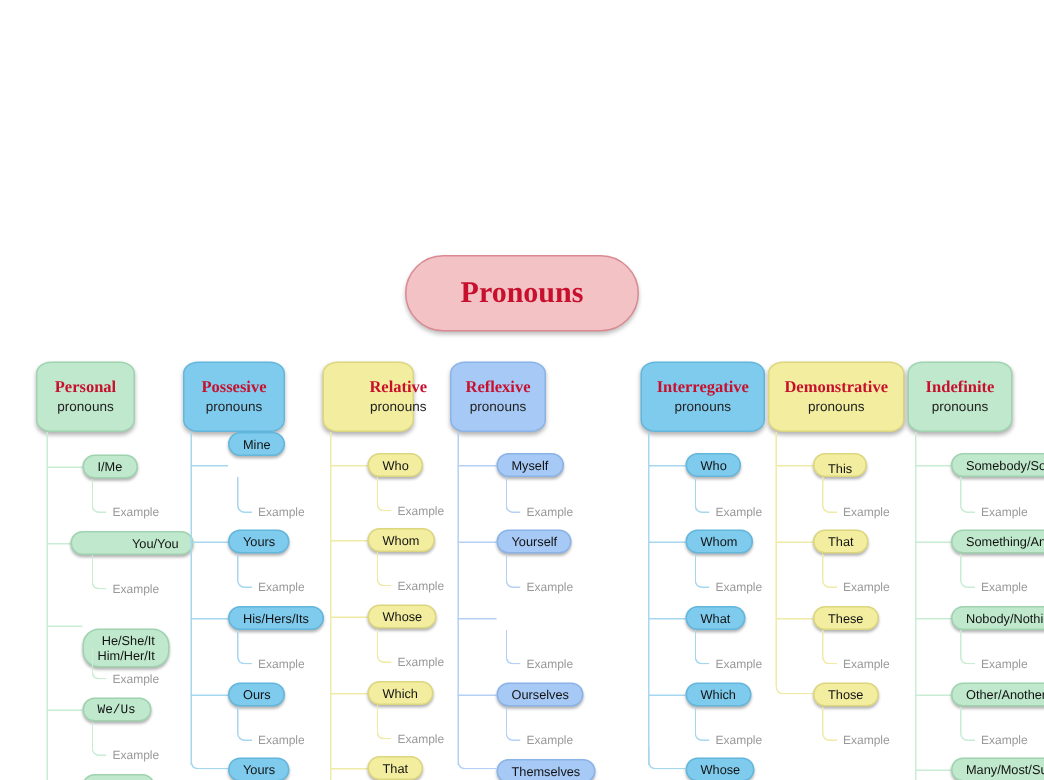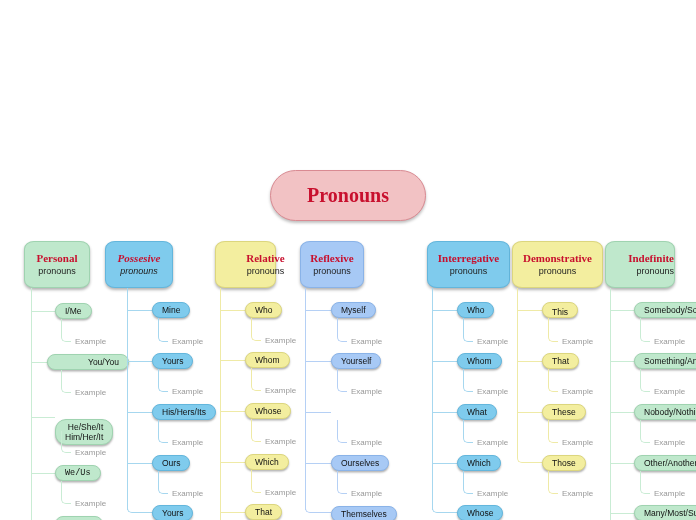--- a/index.html
+++ b/index.html
@@ -91,7 +91,7 @@
   <div class="ex" style="left:75px;top:499px;">Example</div>
   <div class="node green" style="left:55px;top:516px;width:48px;"></div>
 
-  <div class="cat blue" style="left:105px;width:68px;font-style:italic;">
+  <div class="cat blue" style="left:122px;width:68px;">
     <span class="t">Possesive</span>
     <span class="s">pronouns</span>
   </div>

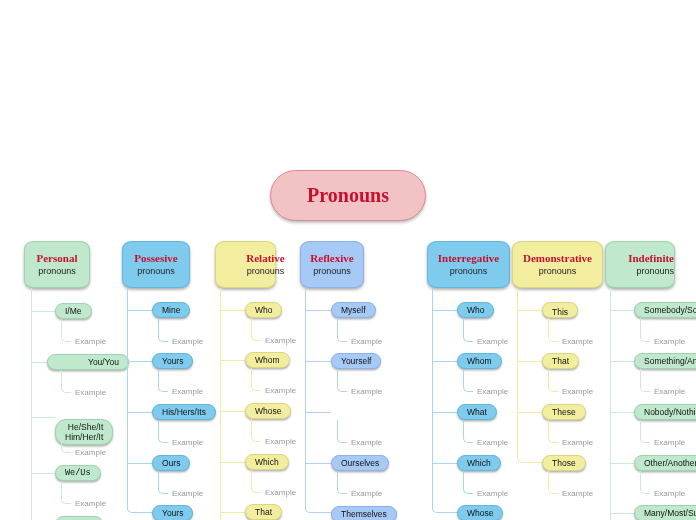--- a/index.html
+++ b/index.html
@@ -273,7 +273,7 @@
   <div class="conn" style="left:548px;top:471px;width:10px;height:23px;border-color:#efeaa6;"></div>
   <div class="ex" style="left:562px;top:489px;">Example</div>
 
-  <div class="cat green" style="left:605px;width:70px;align-items:flex-end;">
+  <div class="cat green" style="left:605px;width:70px;">
     <span class="t">Indefinite</span>
     <span class="s">pronouns</span>
   </div>

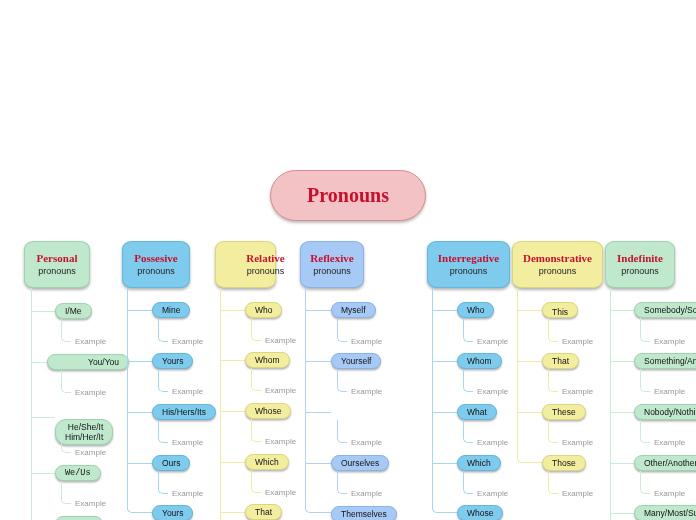--- a/index.html
+++ b/index.html
@@ -97,7 +97,7 @@
   </div>
   <div class="vline lb" style="left:127px;top:288px;height:222px;"></div>
   <div class="hline lb" style="left:127px;top:310px;width:25px;"></div>
-  <div class="node blue" style="left:152px;top:302px;">
+  <div class="node blue" style="left:152px;top:288px;">
       <span>Mine</span>
     </div>
   <div class="conn" style="left:158px;top:318px;width:10px;height:24px;border-color:#a6d7ef;"></div>

